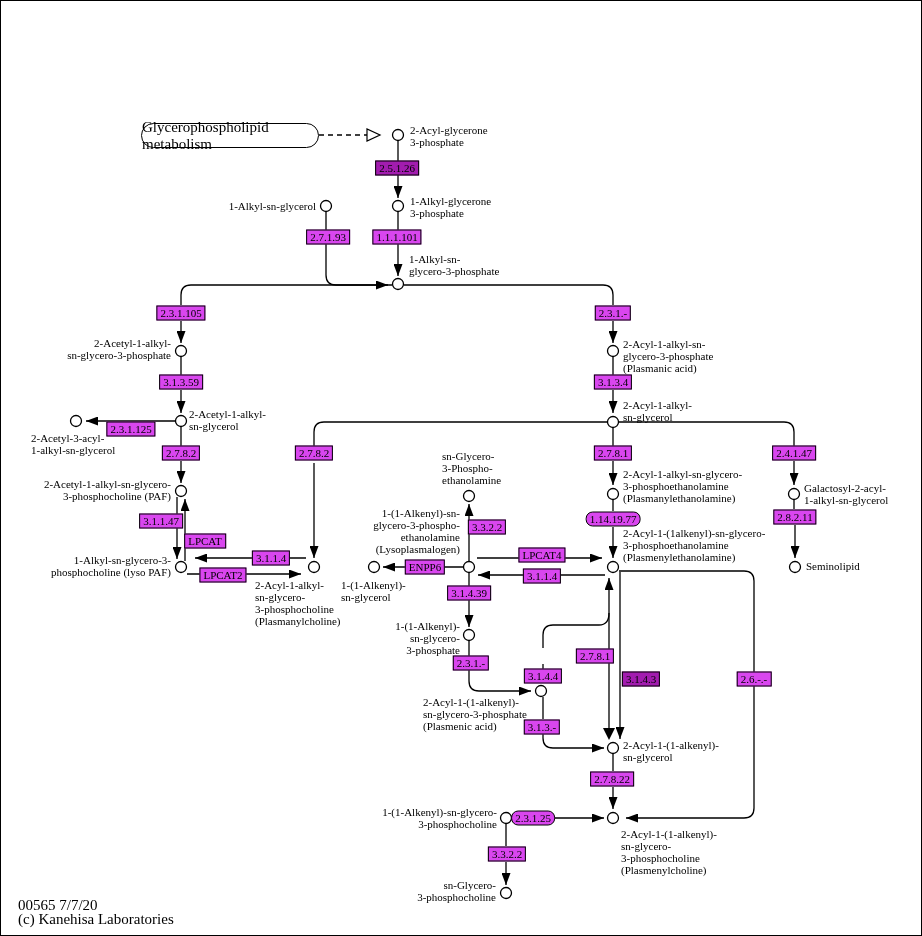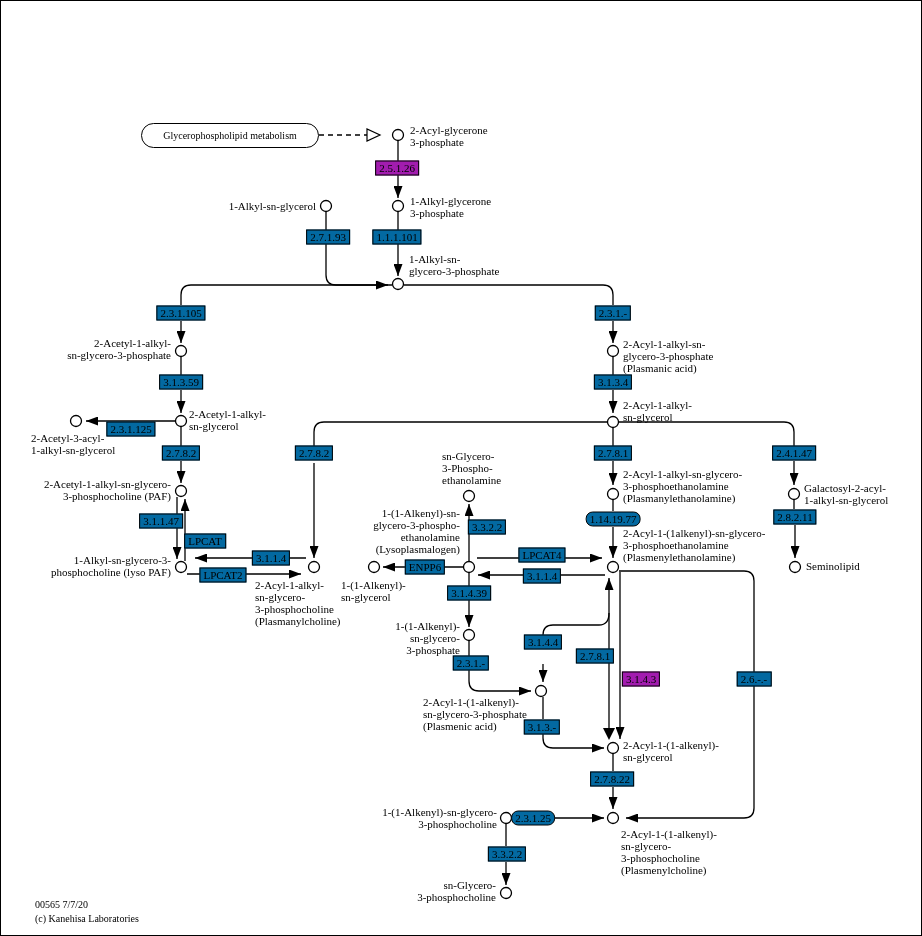--- a/index.html
+++ b/index.html
@@ -18,7 +18,7 @@
   #title-box{position:absolute;left:33px;top:44px;width:213px;height:25px;border:2px solid #000;
              display:flex;align-items:center;justify-content:center;font-size:14px;letter-spacing:.5px;word-spacing:7px;}
   #pathway-link{position:absolute;left:140px;top:122px;width:176px;height:23px;border:1px solid #000;
-                border-radius:13px;display:flex;align-items:center;justify-content:center;font-size:10px;}
+                border-radius:13px;display:flex;align-items:center;justify-content:center;font-size:15px;}
   #footer{position:absolute;left:34px;top:897px;font-size:10px;line-height:14px;}
 </style>
 </head>

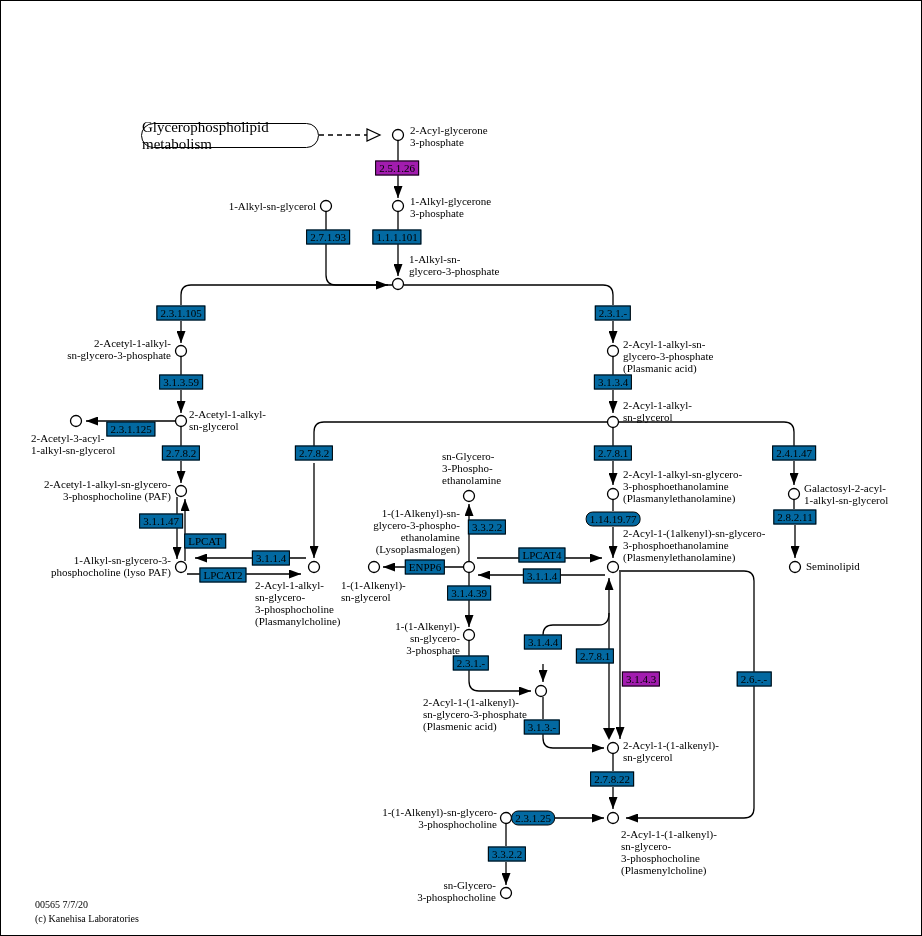--- a/index.html
+++ b/index.html
@@ -10,7 +10,7 @@
   .edge.dashed{stroke-dasharray:5,4;}
   .compound-circle{fill:#fff;stroke:#000;stroke-width:1.3;}
   #node-layer{position:absolute;left:0;top:0;width:100%;height:100%;}
-  .enzyme{position:absolute;transform:translate(-50%,-50%);border:1px solid #000;background:#0369a1;
+  .enzyme{position:absolute;transform:translate(-50%,-50%);border:1px solid #000;background:#d946ef;
           font-size:11px;line-height:13px;padding:0 3px;white-space:nowrap;text-align:center;}
   .enzyme.green{background:#a21caf;}
   .clabel{position:absolute;font-size:11px;line-height:12px;white-space:nowrap;}

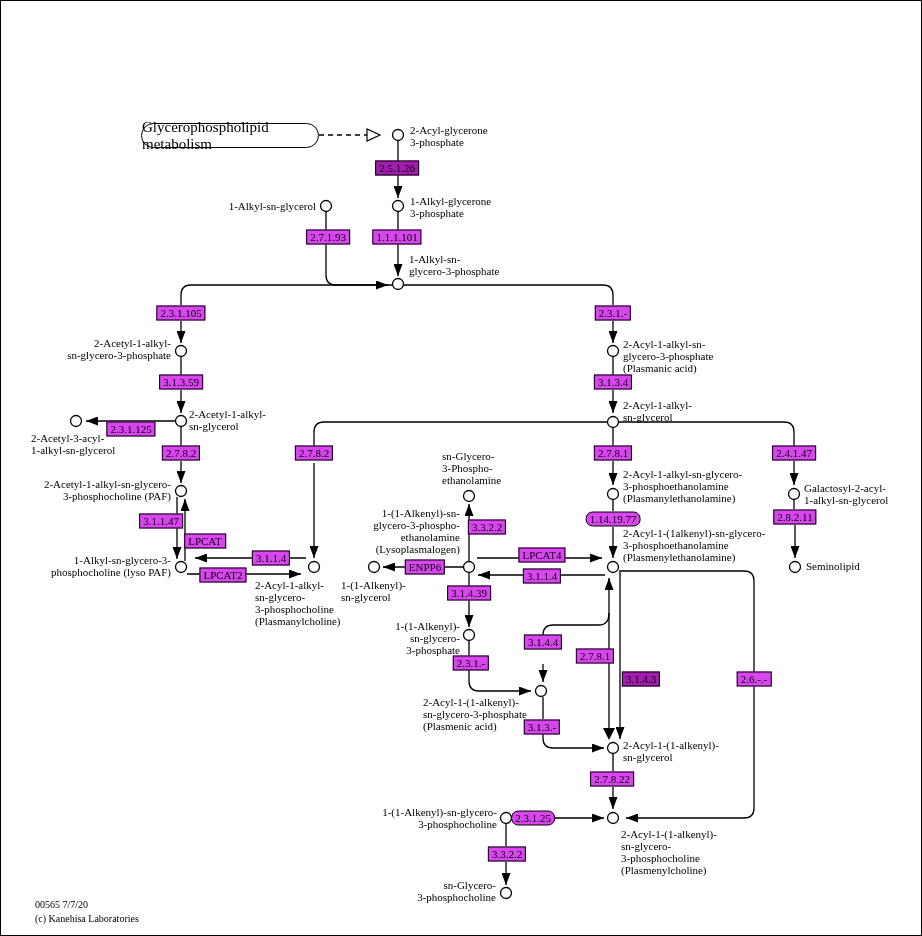--- a/index.html
+++ b/index.html
@@ -131,7 +131,7 @@
       <div class="enzyme" style="left: 541px; top: 575px;">3.1.1.4</div>
       <div class="enzyme" style="left: 468px; top: 592px;">3.1.4.39</div>
       <div class="enzyme" style="left: 470px; top: 662px;">2.3.1.-</div>
-      <div class="enzyme" style="left: 542px; top: 641px;">3.1.4.4</div>
+      <div class="enzyme" style="left: 542px; top: 675px;">3.1.4.4</div>
       <div class="enzyme" style="left: 594px; top: 655px;">2.7.8.1</div>
       <div class="enzyme green" style="left: 640px; top: 678px;">3.1.4.3</div>
       <div class="enzyme" style="left: 753px; top: 678px;">2.6.-.-</div>

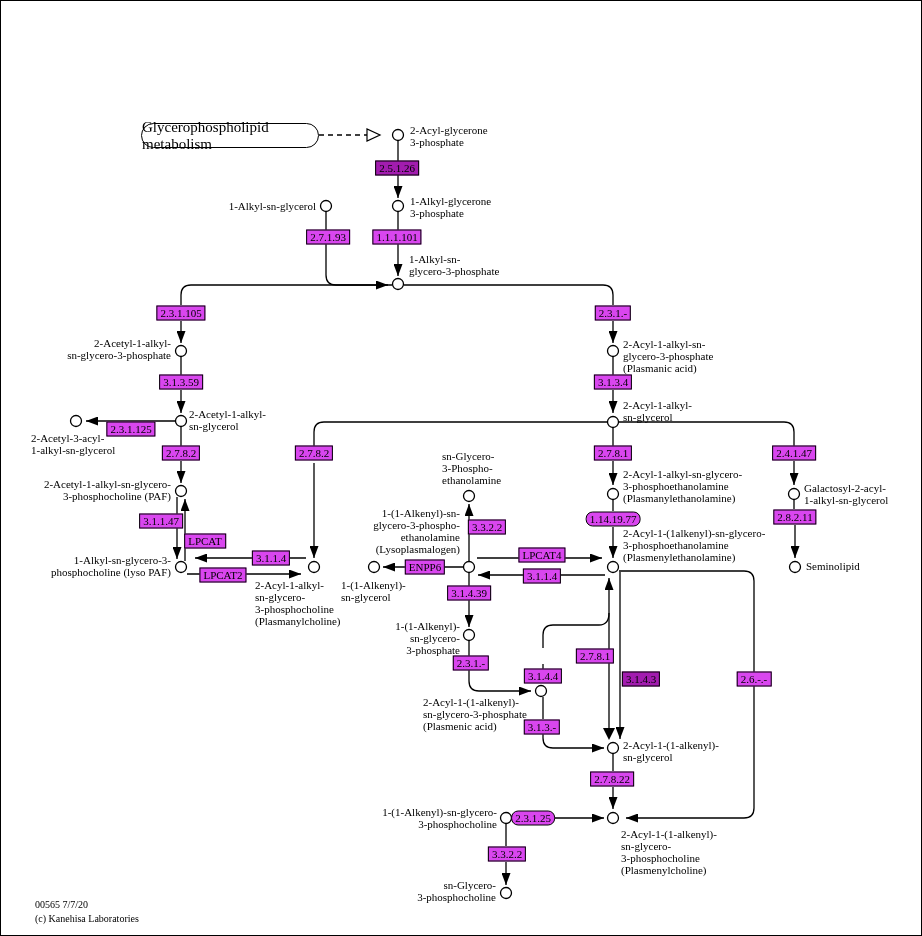--- a/index.html
+++ b/index.html
@@ -19,7 +19,7 @@
              display:flex;align-items:center;justify-content:center;font-size:14px;letter-spacing:.5px;word-spacing:7px;}
   #pathway-link{position:absolute;left:140px;top:122px;width:176px;height:23px;border:1px solid #000;
                 border-radius:13px;display:flex;align-items:center;justify-content:center;font-size:15px;}
-  #footer{position:absolute;left:34px;top:897px;font-size:10px;line-height:14px;}
+  #footer{position:absolute;left:17px;top:897px;font-size:15px;line-height:14px;}
 </style>
 </head>
 <body>

